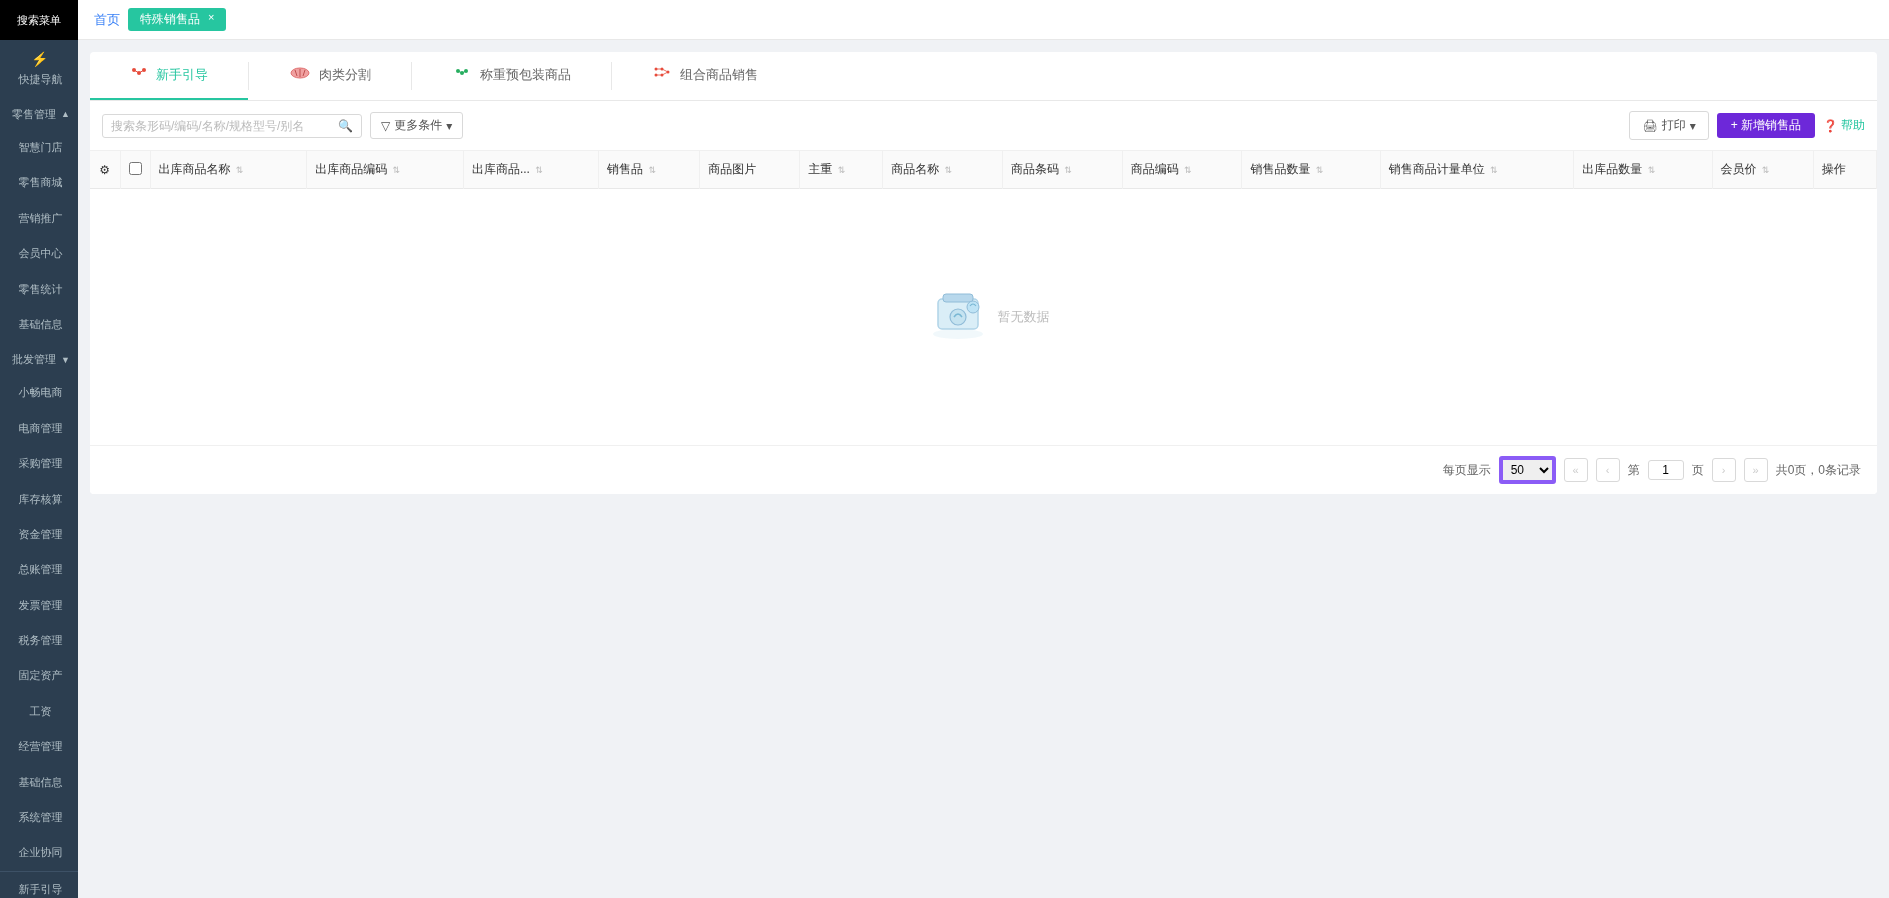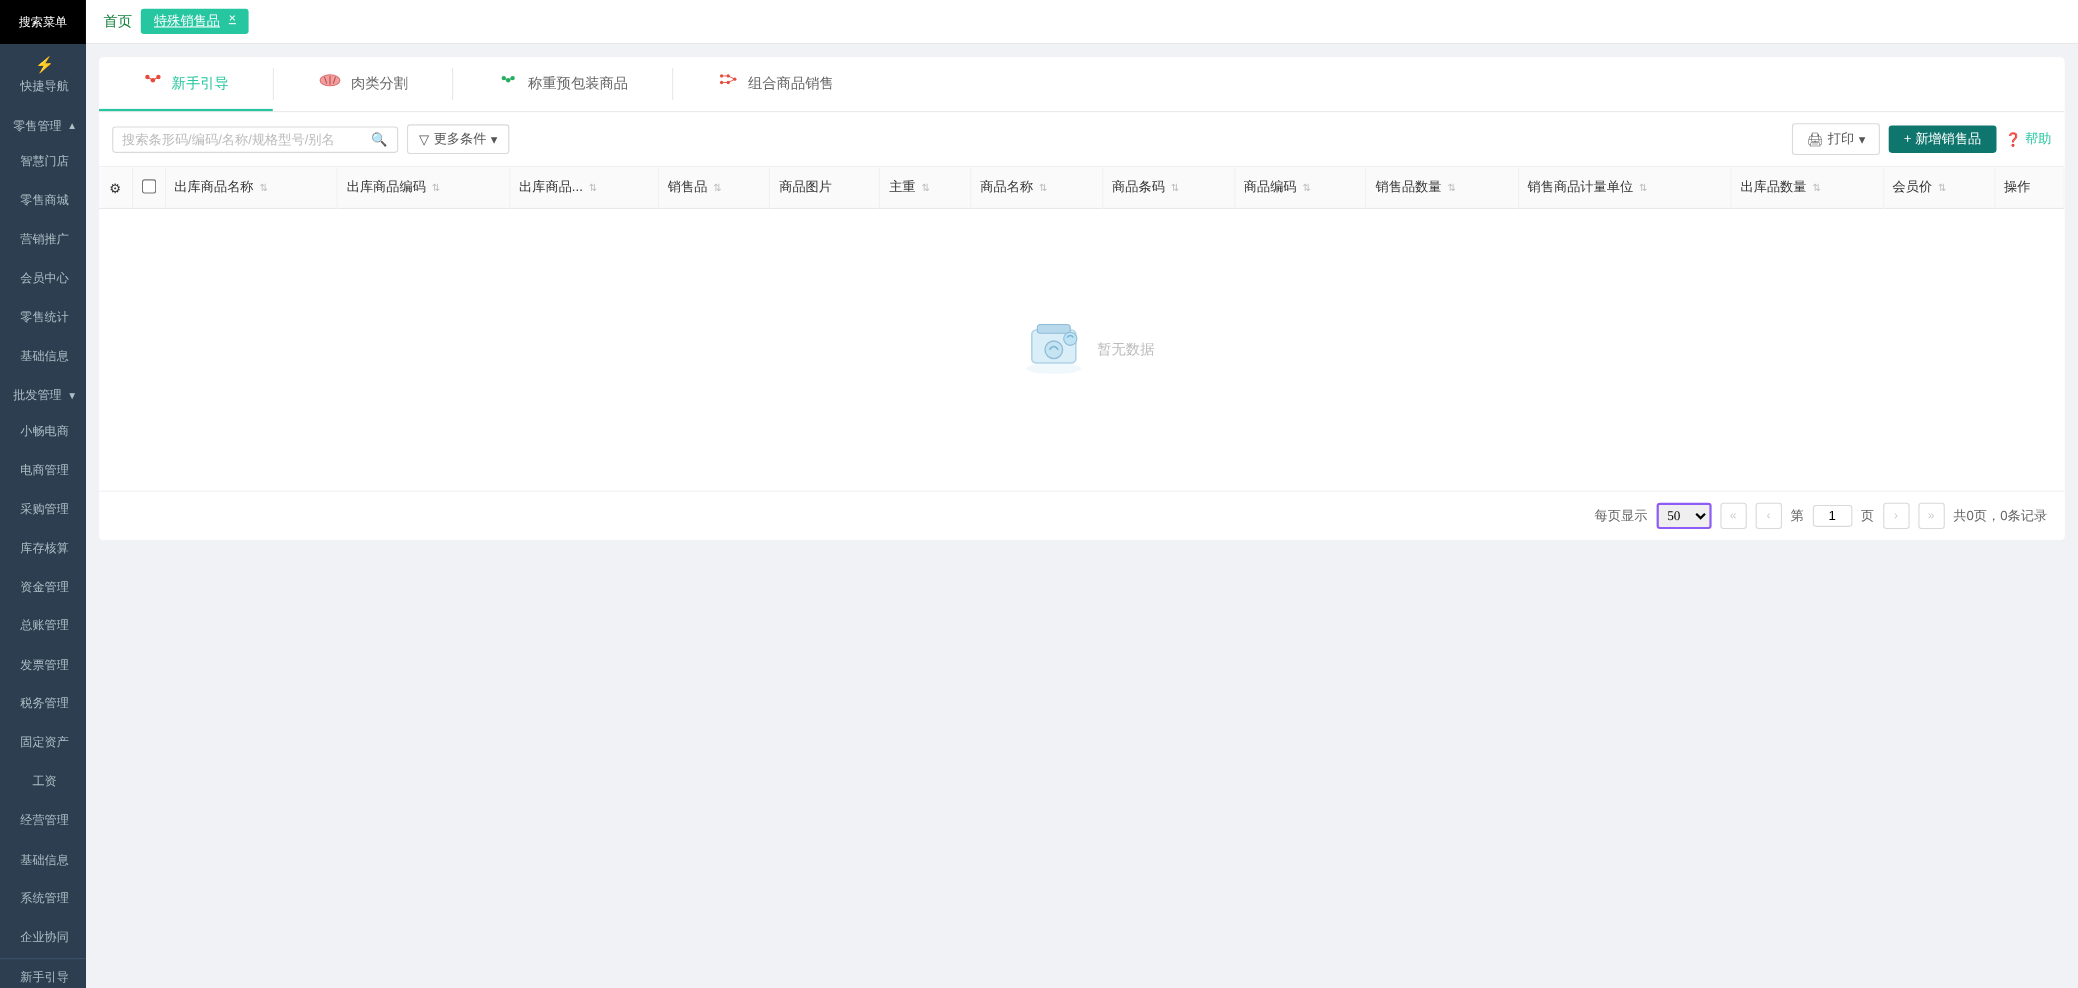--- a/index.html
+++ b/index.html
@@ -84,7 +84,7 @@
       font-size: 13px;
     }
     .topbar-home {
-      color: #15803d;
+      color: #3b82f6;
     }
     .topbar-tag {
       background: #26c6a0;

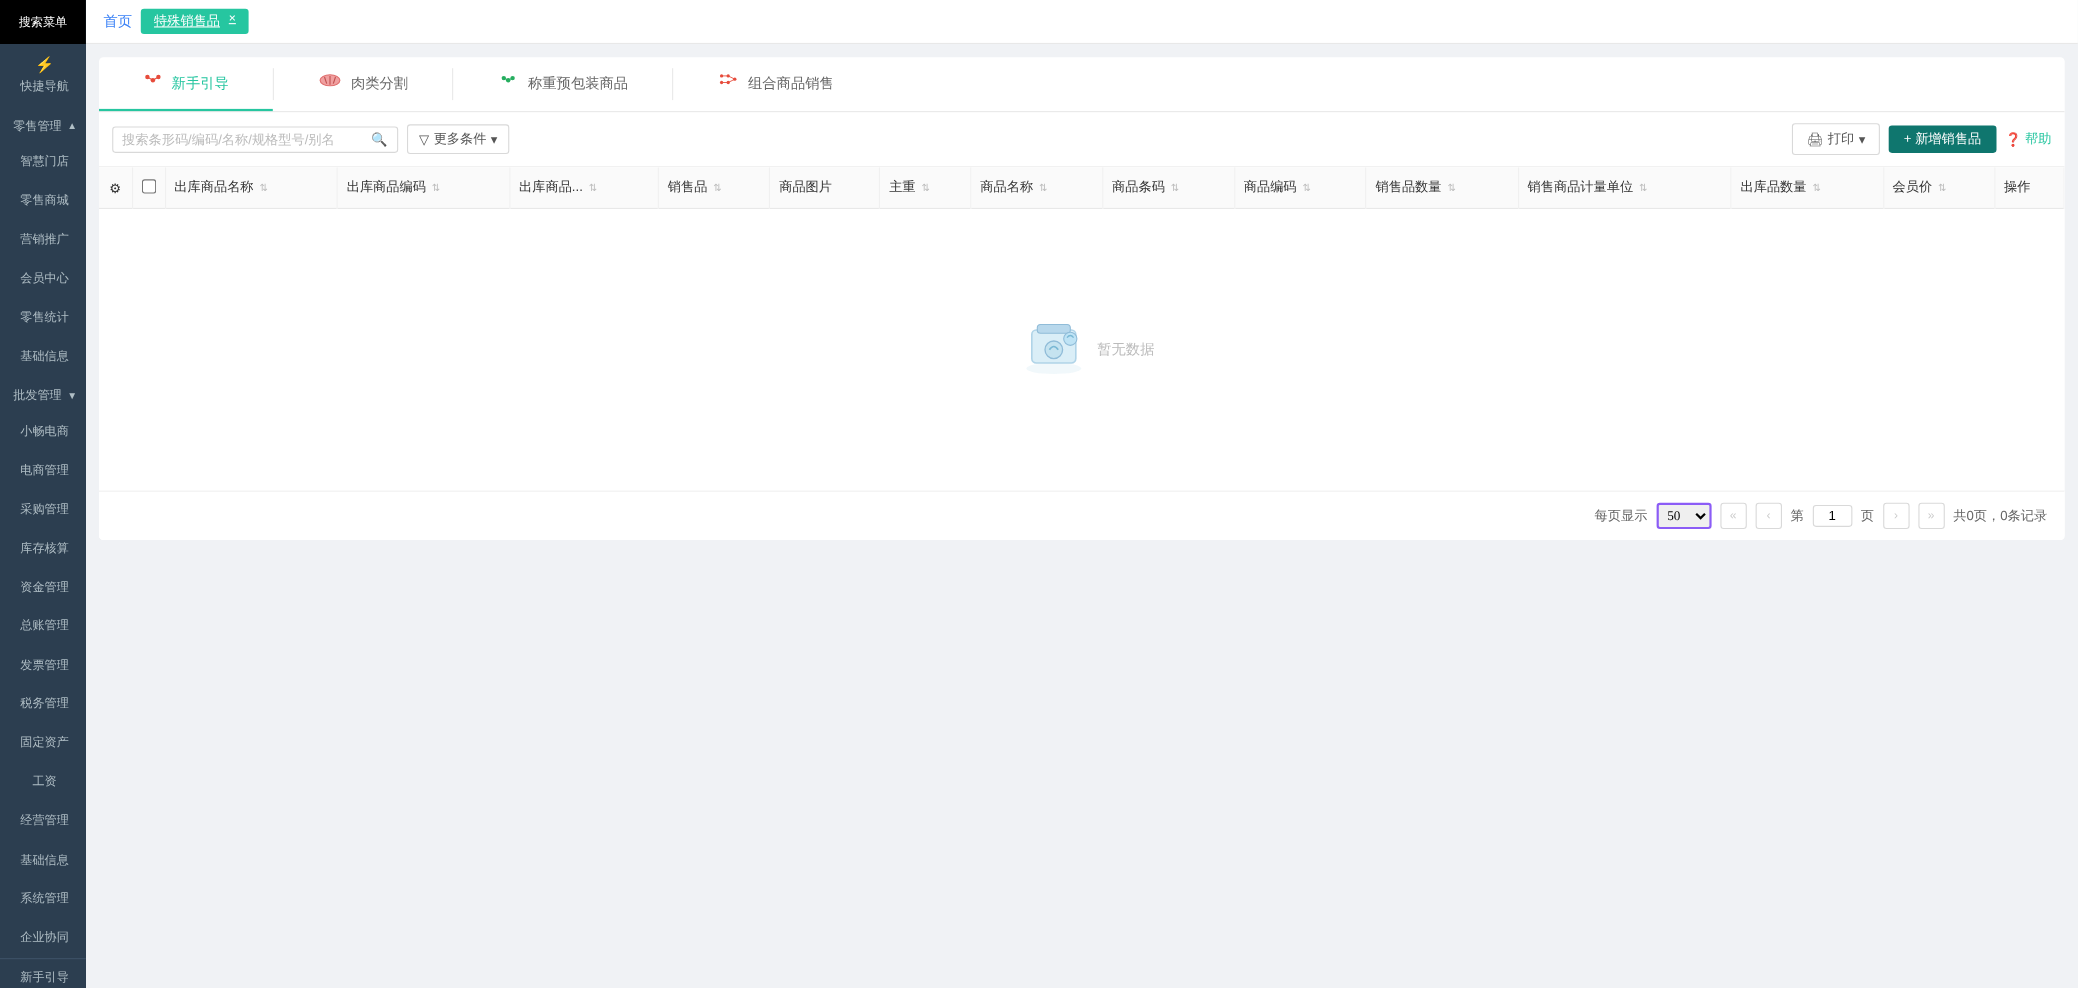--- a/index.html
+++ b/index.html
@@ -95,7 +95,6 @@
       display: flex;
       align-items: flex-start;
       gap: 4px;
-      text-decoration: underline;
     }
     .topbar-tag .close-x { cursor: pointer; margin-left: 4px; font-size: 11px; }
 

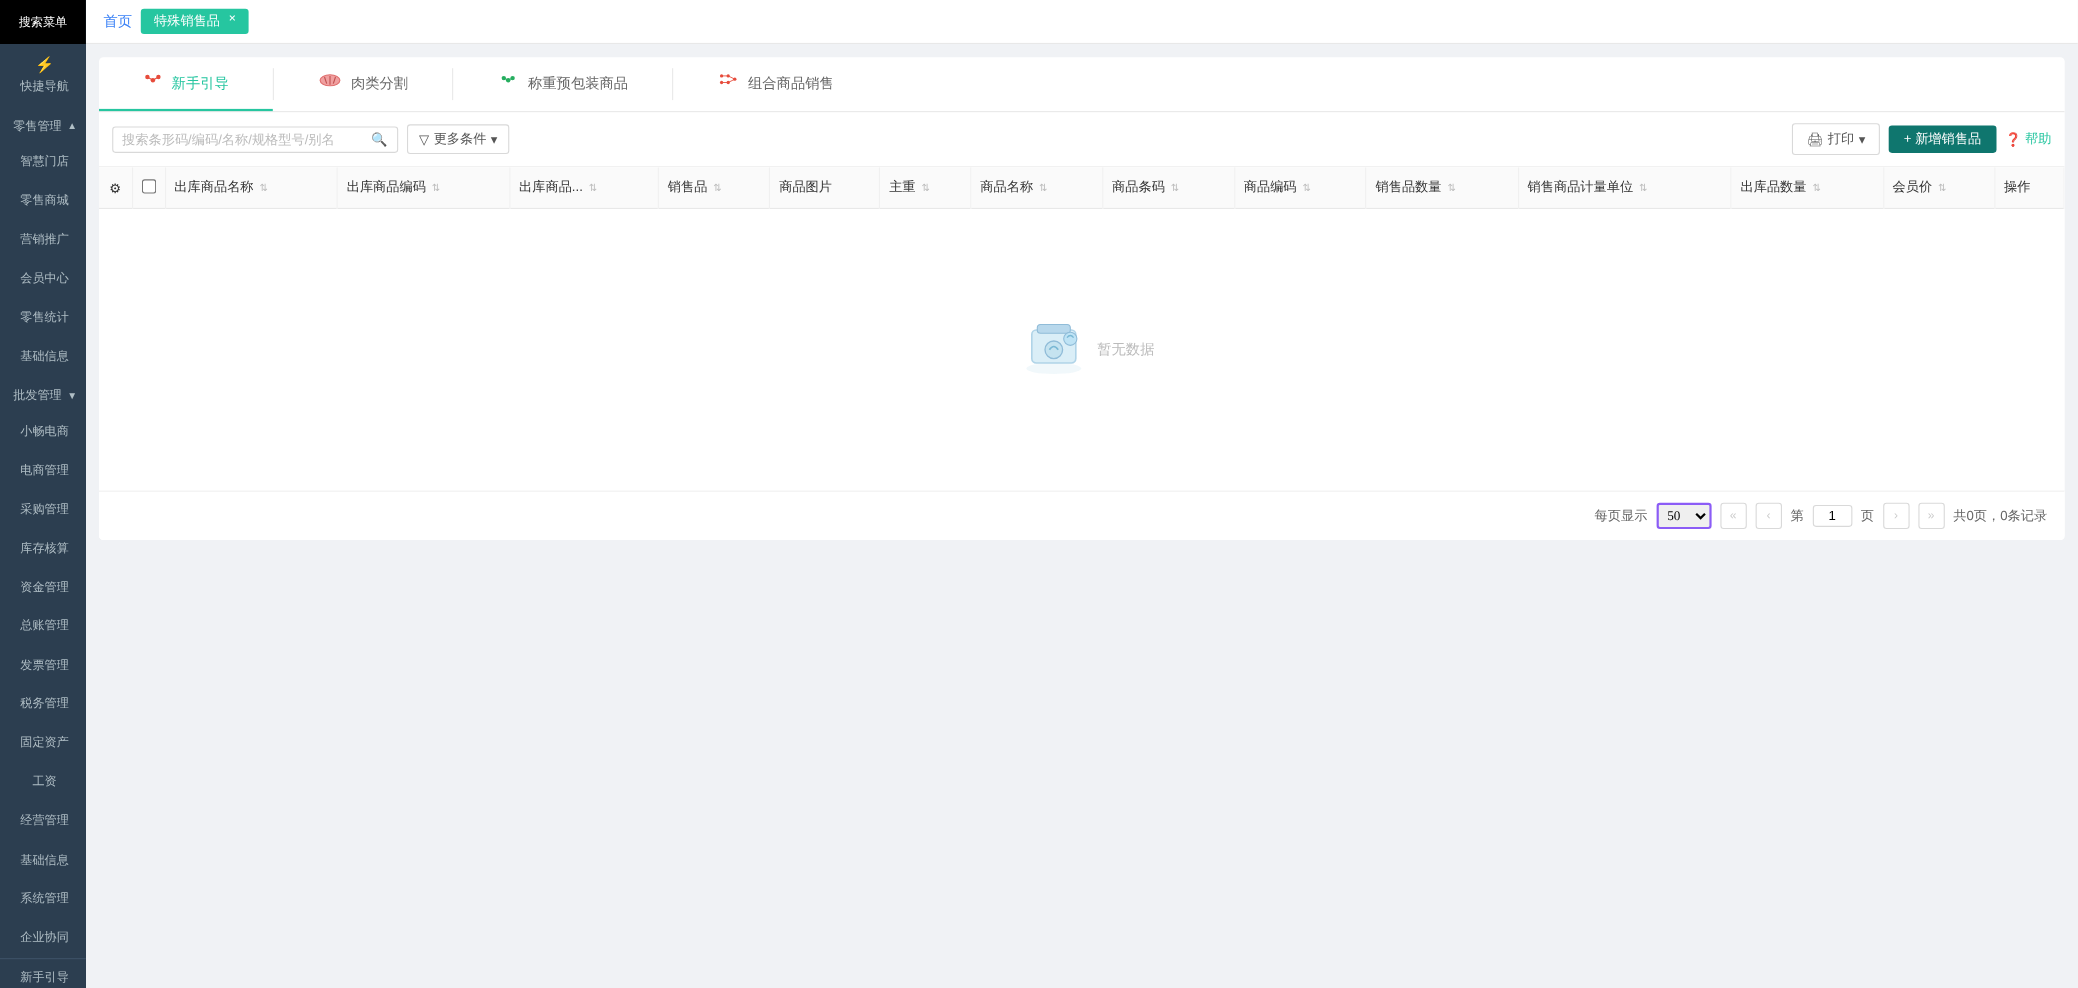--- a/index.html
+++ b/index.html
@@ -192,7 +192,7 @@
       align-items: center;
       gap: 4px;
       padding: 4px 14px;
-      background: #0f766e;
+      background: #6d28d9;
       color: #fff;
       border: none;
       border-radius: 3px;

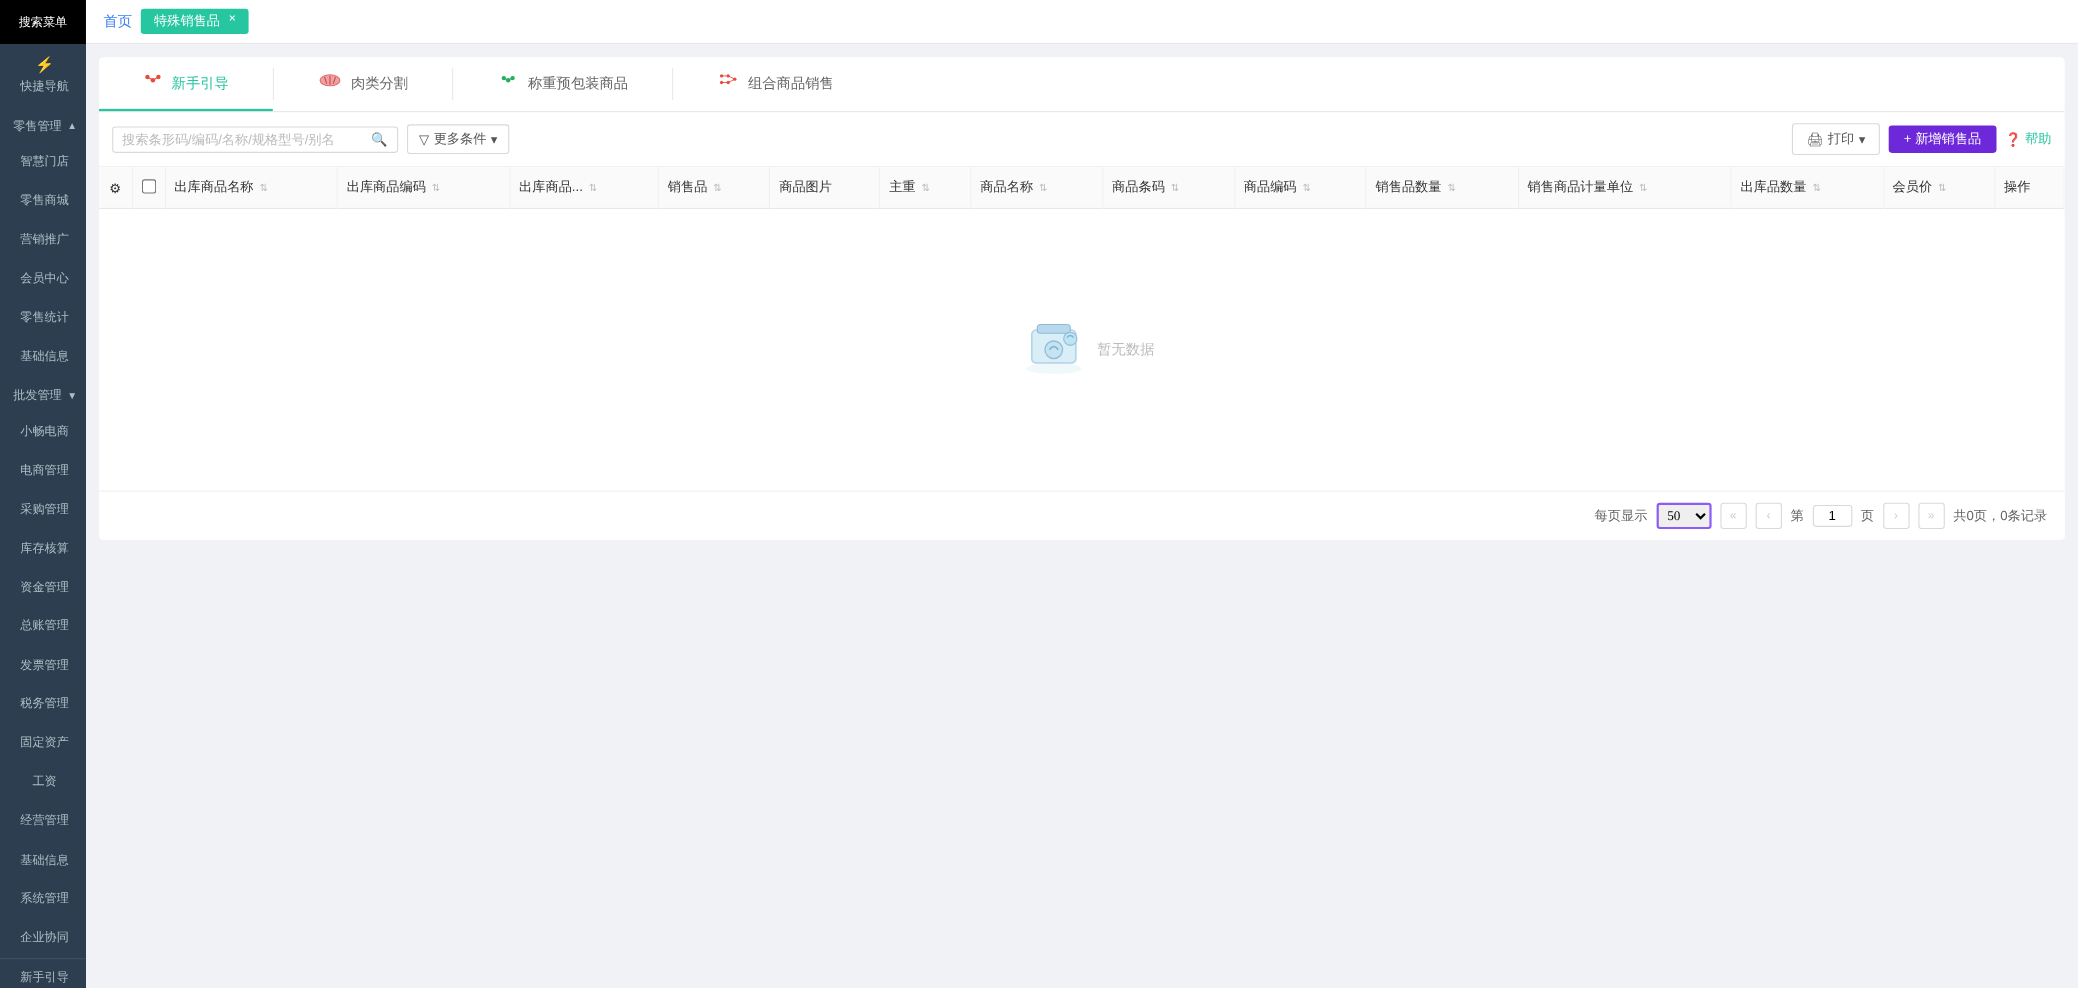--- a/index.html
+++ b/index.html
@@ -262,12 +262,11 @@
       background: #fff;
     }
     .pagination-bar select {
-      border: 2px solid #8b5cf6;
+      border: 4px solid #8b5cf6;
       border-radius: 3px;
       padding: 2px 4px;
       font-size: 12px;
       outline: none;
-      font-family: Liberation Serif, serif;
     }
     .page-btn {
       width: 24px;

